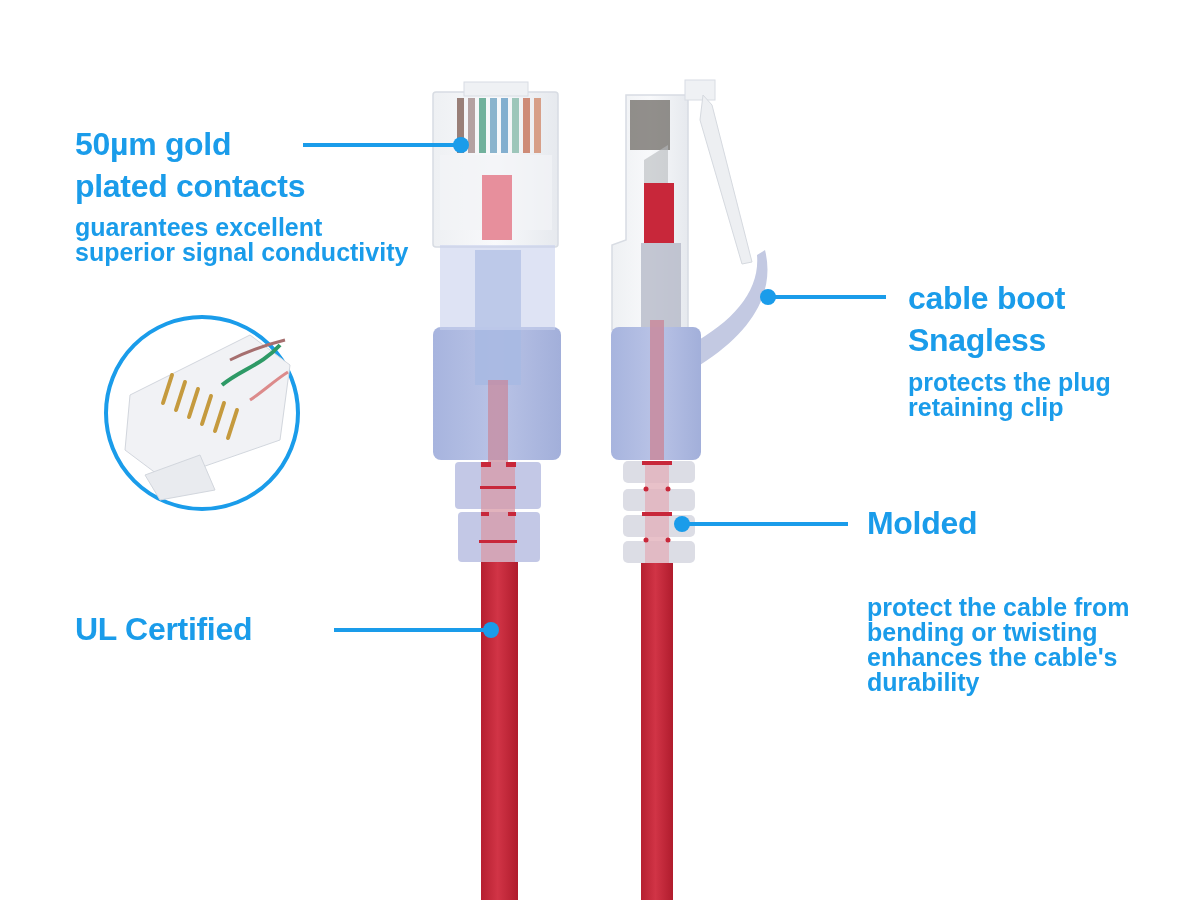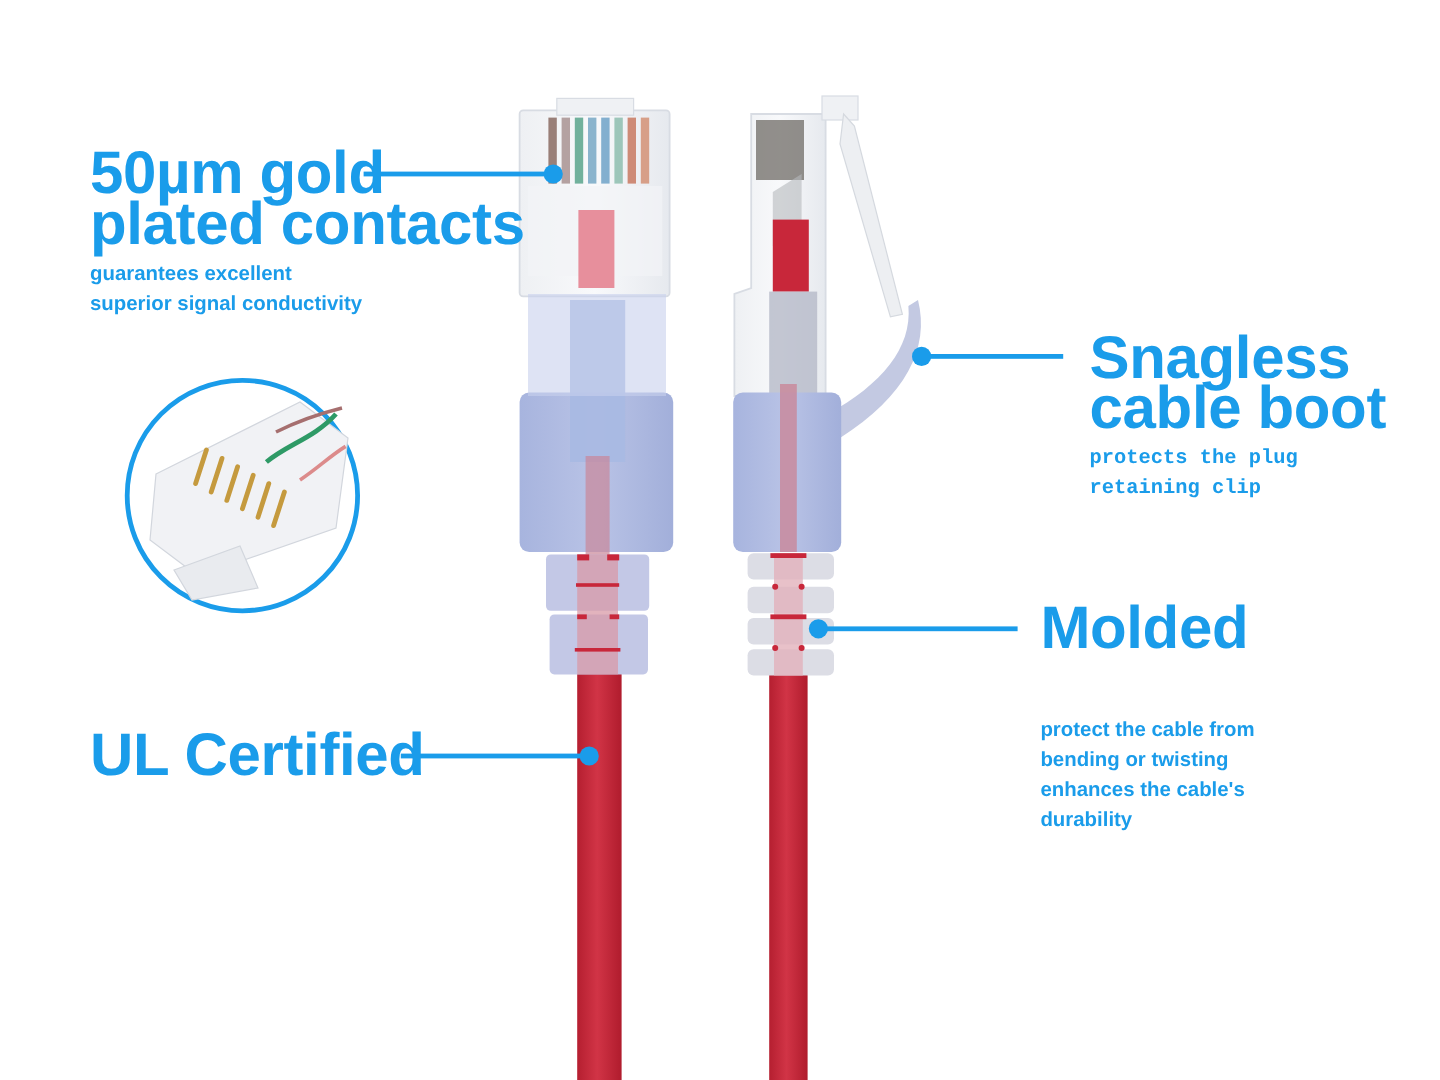--- a/index.html
+++ b/index.html
@@ -5,7 +5,7 @@
   html, body { margin:0; padding:0; }
   body { width:1200px; height:900px; background:#ffffff; position:relative; overflow:hidden;
          font-family:"Liberation Sans", "DejaVu Sans", sans-serif; }
-  .title { position:absolute; font-weight:bold; font-size:50px; line-height:42px; color:#1a9cea; letter-spacing:-0.3px; }
+  .title { position:absolute; font-weight:bold; font-size:32px; line-height:42px; color:#1a9cea; letter-spacing:-0.3px; }
   .desc { position:absolute; font-weight:bold; font-size:17px; line-height:25px; color:#1a9cea; }
   .line { position:absolute; height:4px; background:#1a9cea; }
   .dot { position:absolute; width:16px; height:16px; border-radius:50%; background:#1a9cea; }

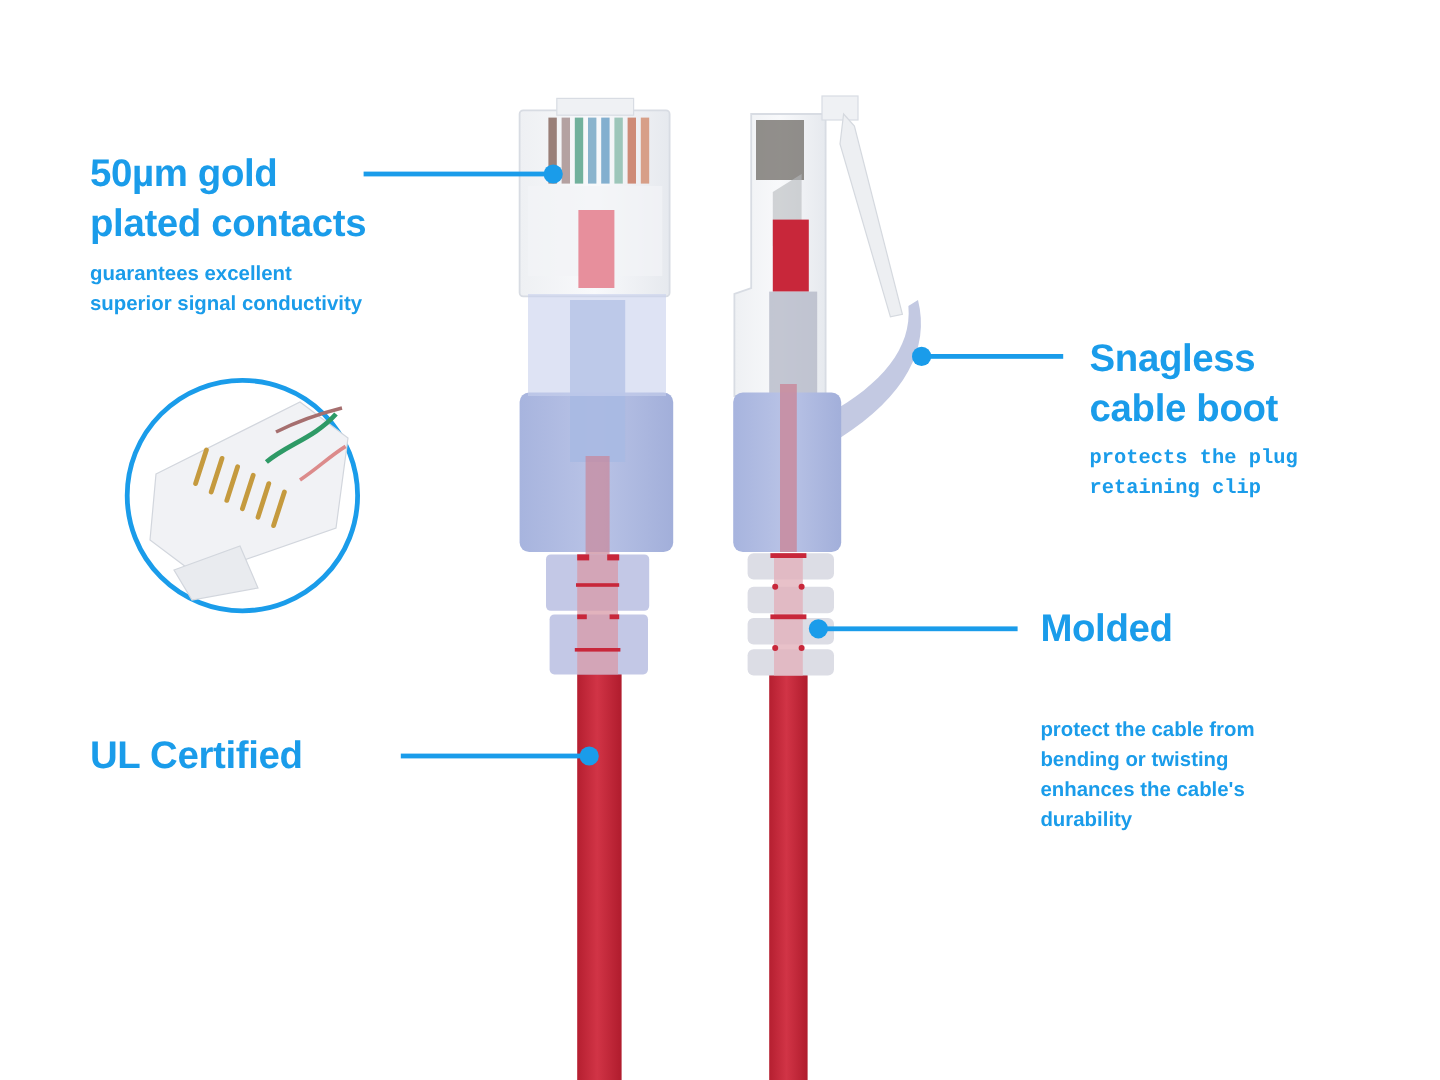--- a/index.html
+++ b/index.html
@@ -6,7 +6,7 @@
   body { width:1200px; height:900px; background:#ffffff; position:relative; overflow:hidden;
          font-family:"Liberation Sans", "DejaVu Sans", sans-serif; }
   .title { position:absolute; font-weight:bold; font-size:32px; line-height:42px; color:#1a9cea; letter-spacing:-0.3px; }
-  .desc { position:absolute; font-weight:bold; font-size:17px; line-height:25px; color:#1a9cea; }
+  .desc { position:absolute; font-weight:bold; font-size:25px; line-height:25px; color:#1a9cea; }
   .line { position:absolute; height:4px; background:#1a9cea; }
   .dot { position:absolute; width:16px; height:16px; border-radius:50%; background:#1a9cea; }
   svg { position:absolute; left:0; top:0; }

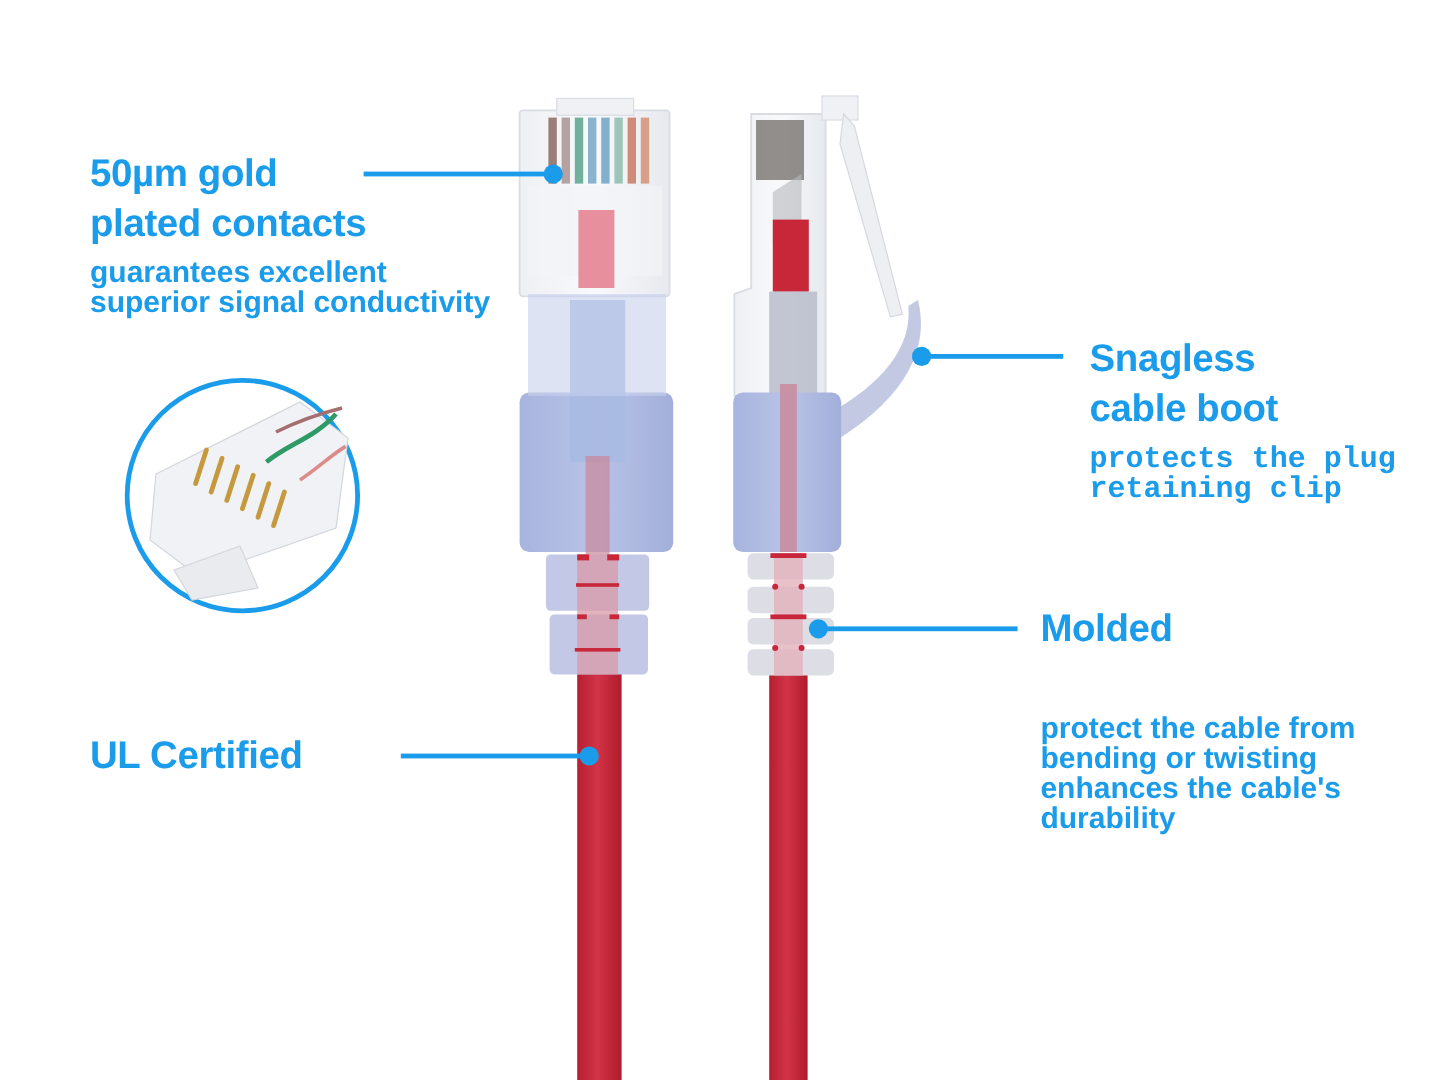--- a/index.html
+++ b/index.html
@@ -143,8 +143,8 @@
 
 <div>
   <div class="title" style="left:908px;top:277px;">
+    <div>cable boot</div>
     <div>Snagless</div>
-    <div>cable boot</div>
   </div>
   <div class="desc" style="left:908px;top:370px;font-family:Liberation Mono, monospace;">
     <div>protects the plug</div>

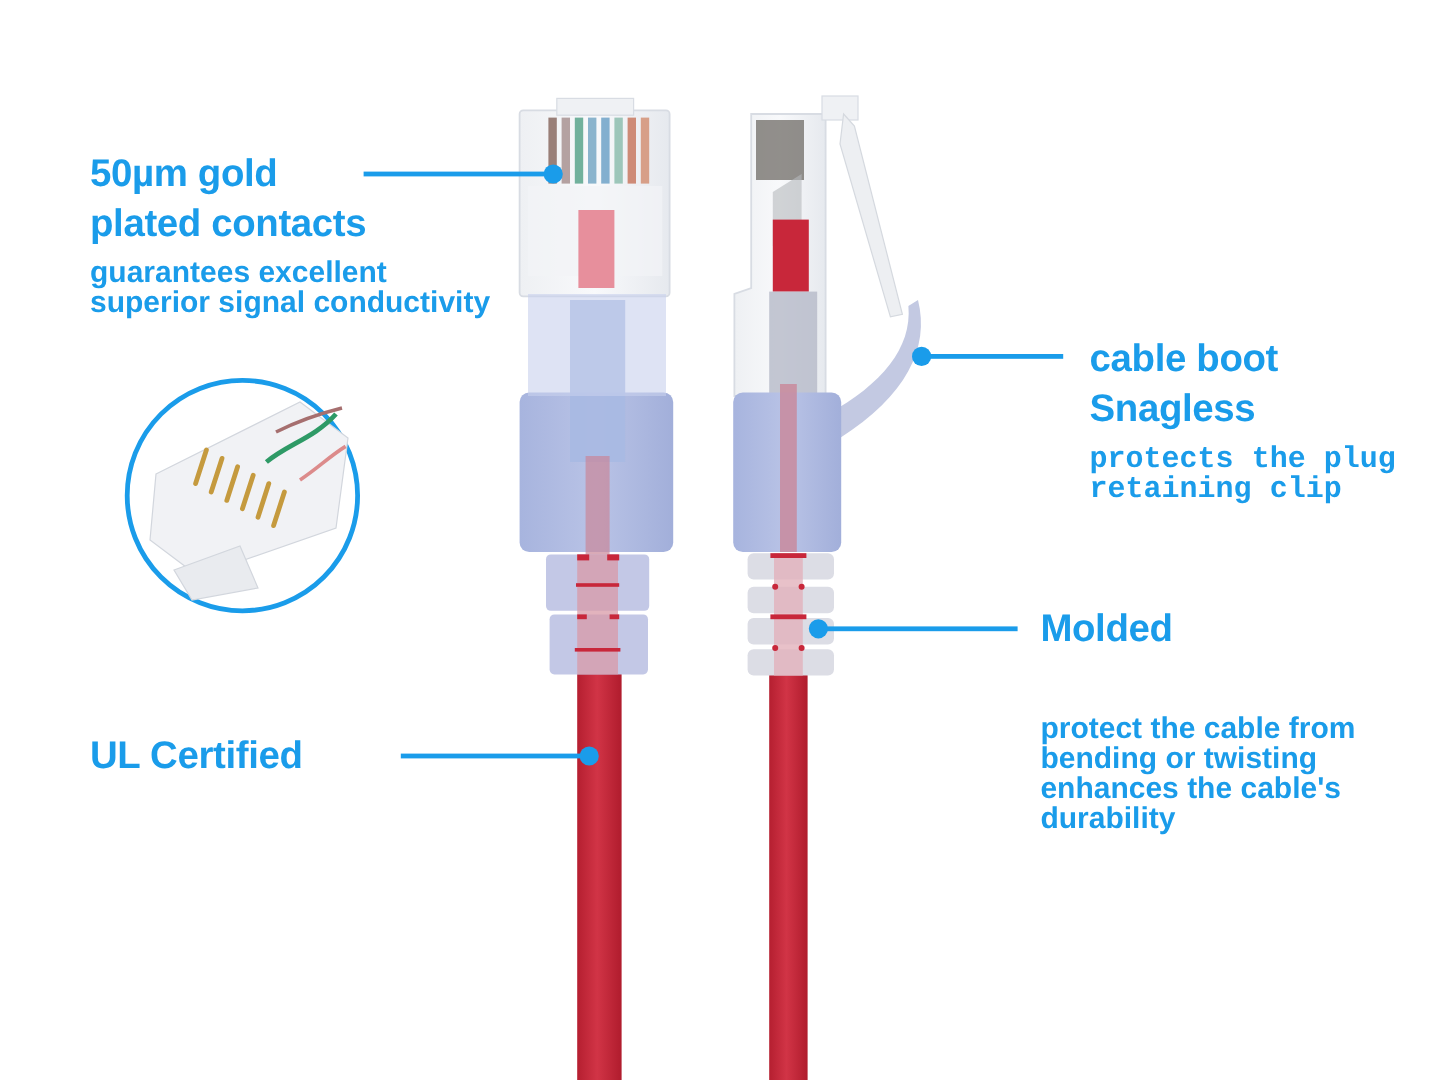--- a/index.html
+++ b/index.html
@@ -146,7 +146,7 @@
     <div>cable boot</div>
     <div>Snagless</div>
   </div>
-  <div class="desc" style="left:908px;top:370px;font-family:Liberation Mono, monospace;">
+  <div class="desc" style="left:908px;top:370px;">
     <div>protects the plug</div>
     <div>retaining clip</div>
   </div>

